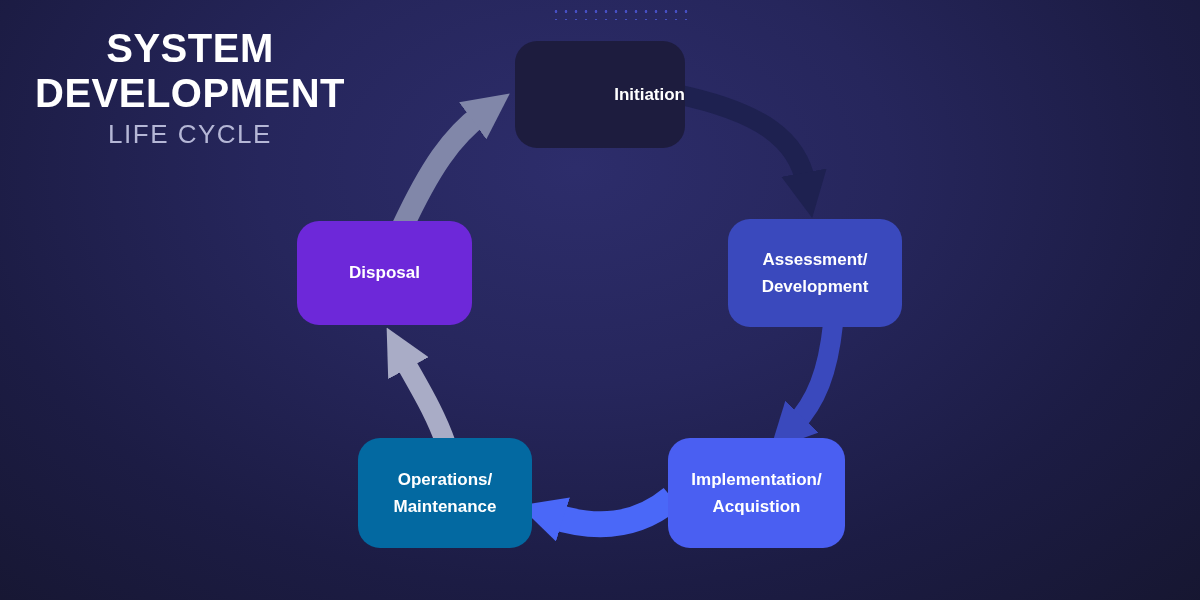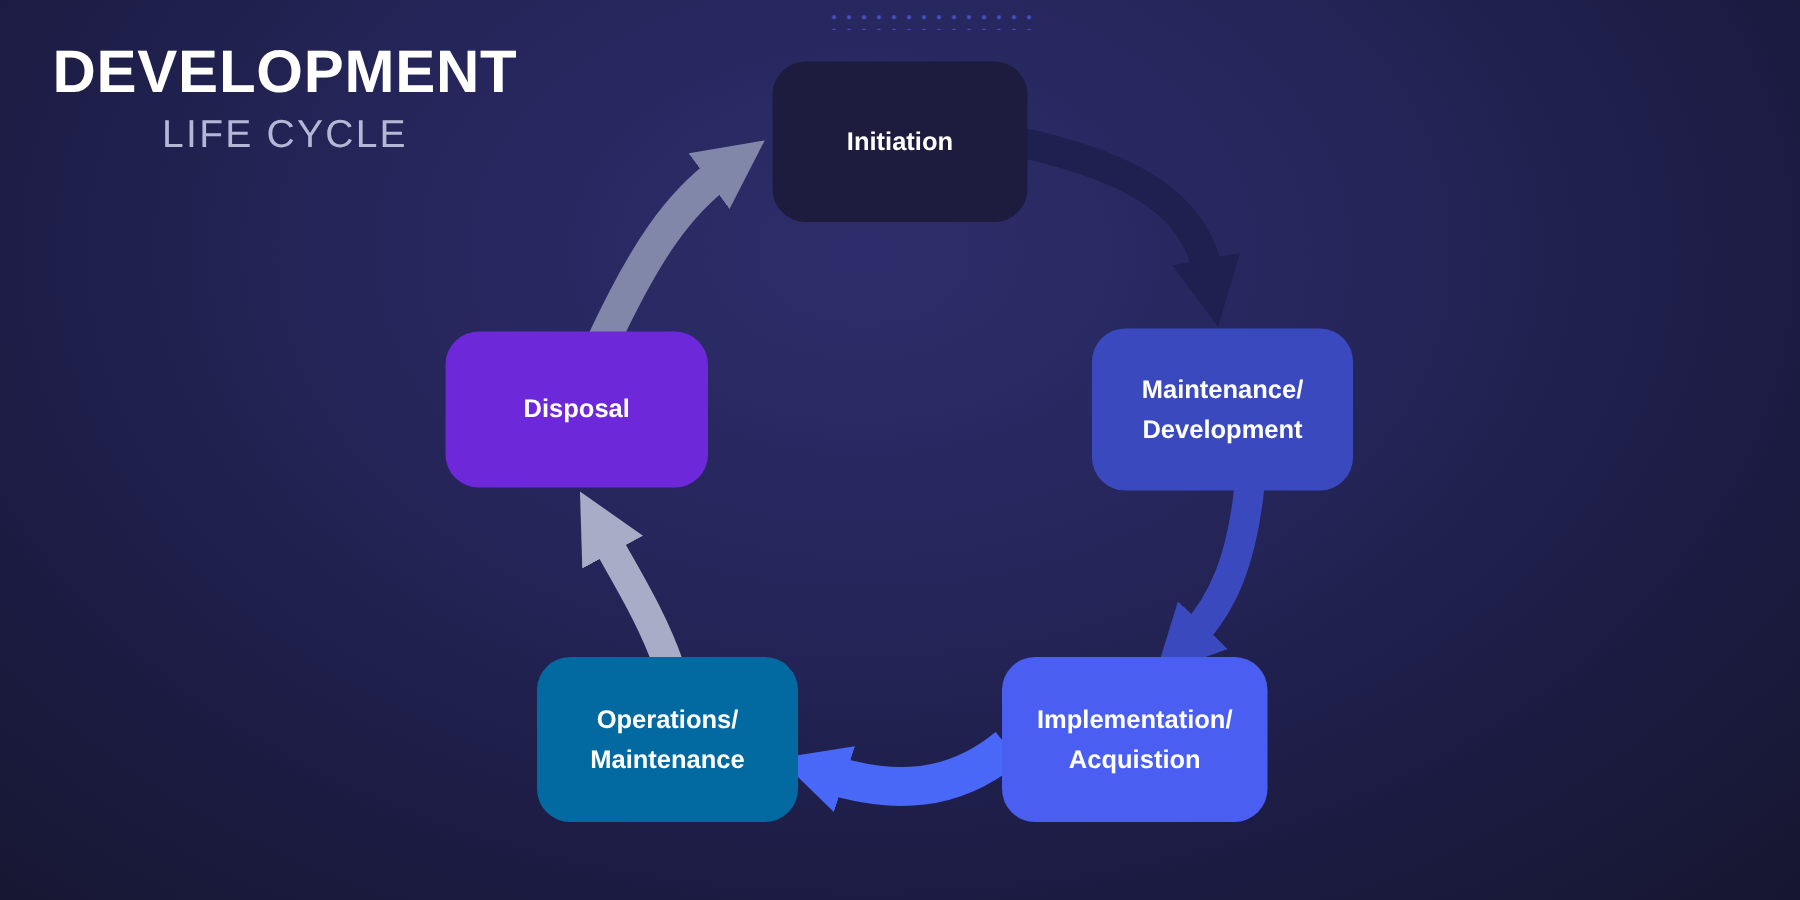--- a/index.html
+++ b/index.html
@@ -82,6 +82,7 @@
 <div class="decor-dots"></div>
 
 <div class="title-block">
+  <div class="title-line">SYSTEM</div>
   <div class="title-line">DEVELOPMENT</div>
   <div class="title-sub">LIFE CYCLE</div>
 </div>

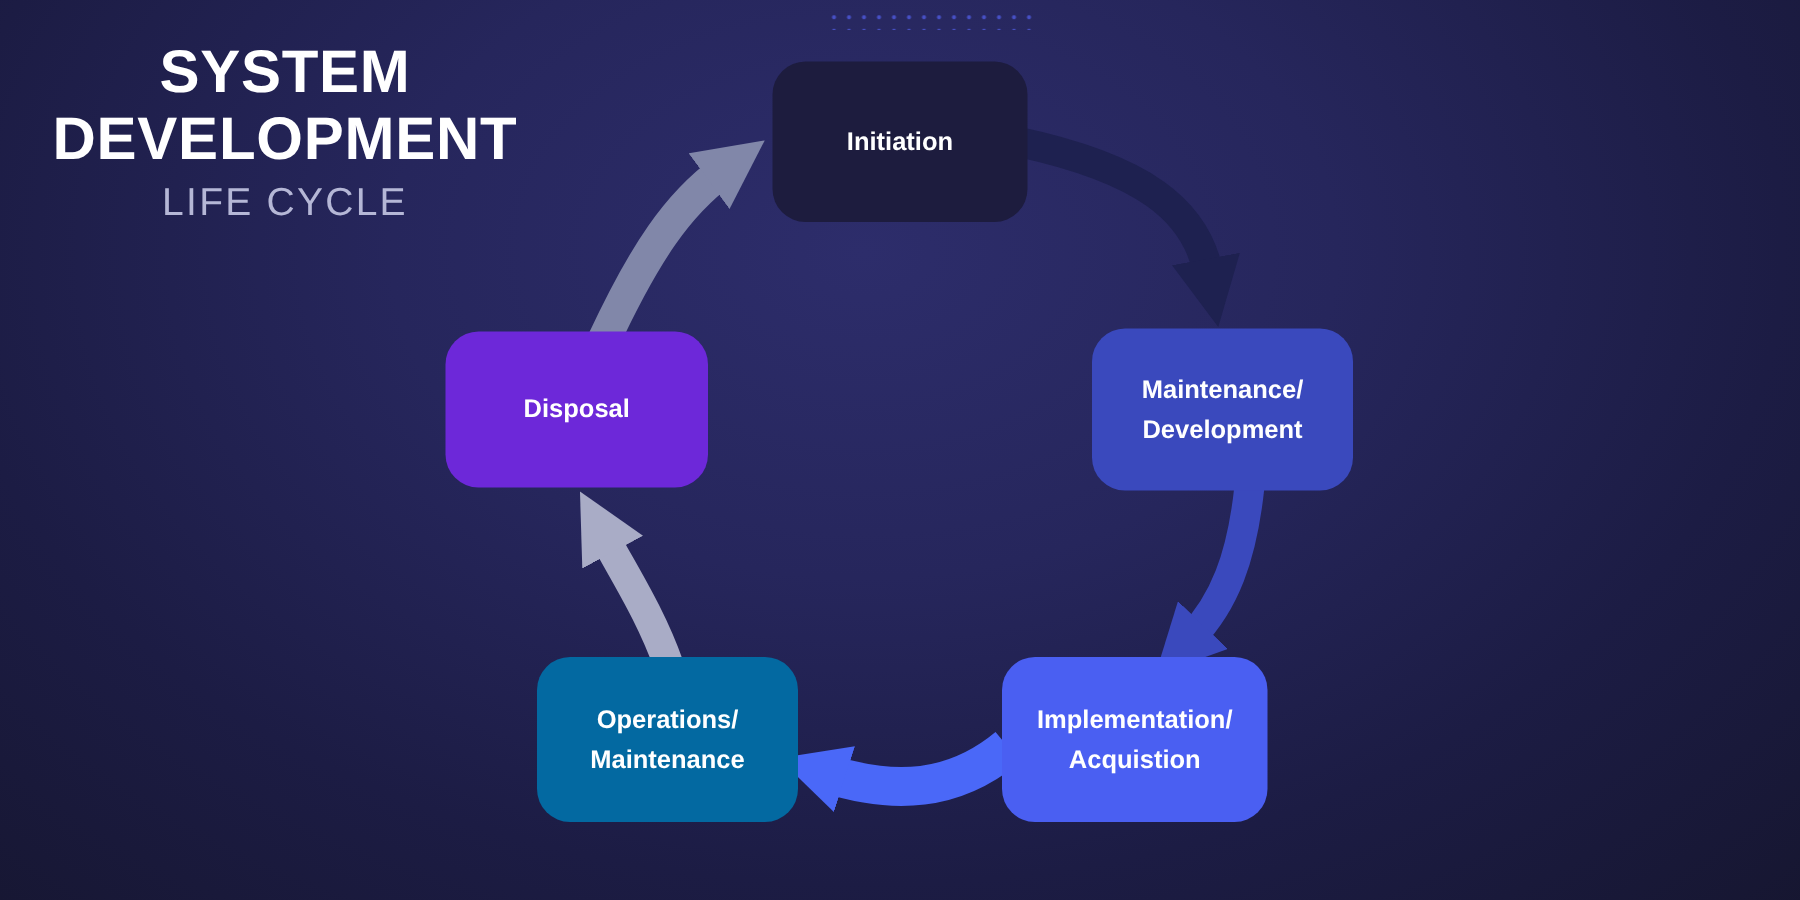--- a/index.html
+++ b/index.html
@@ -70,7 +70,7 @@
     line-height: 1.6;
     color: #ffffff;
   }
-  .node-initiation     { left: 515px; top: 41px;  width: 170px; height: 107px; }
+  .node-initiation     { left: 515px; top: 41px;  width: 170px; height: 107px; align-items: flex-end; }
   .node-acquisition    { left: 728px; top: 219px; width: 174px; height: 108px; }
   .node-implementation { left: 668px; top: 438px; width: 177px; height: 110px; }
   .node-operations     { left: 358px; top: 438px; width: 174px; height: 110px; }

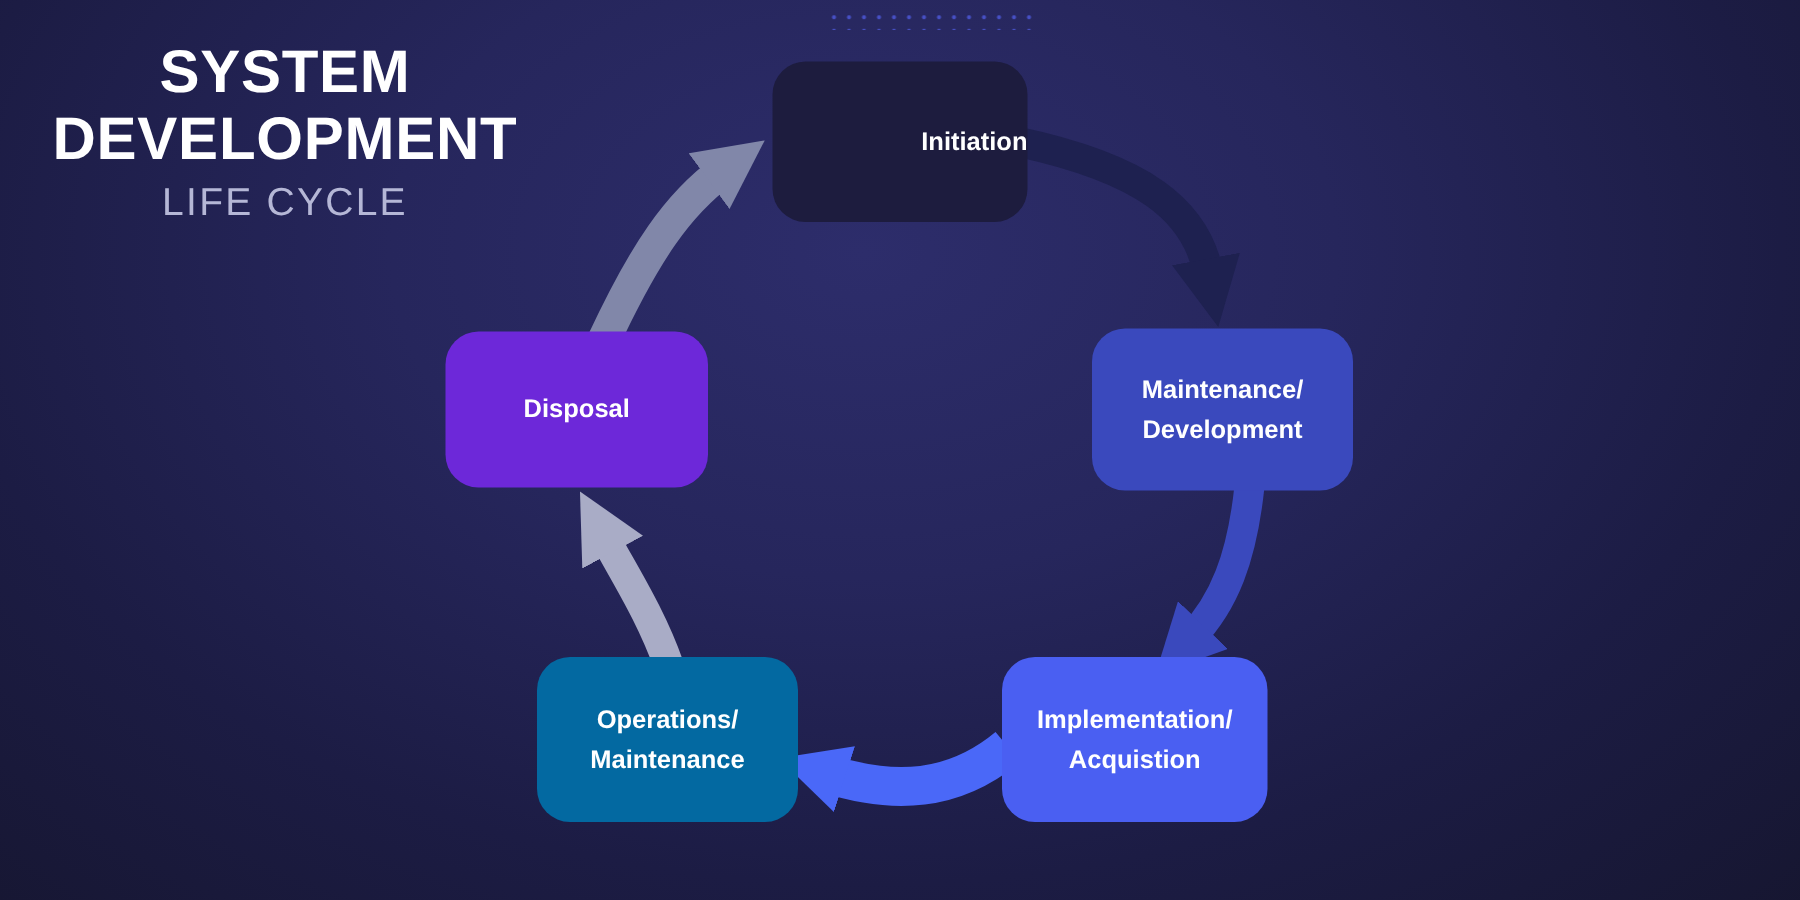--- a/index.html
+++ b/index.html
@@ -117,7 +117,7 @@
 </div>
 
 <div class="node node-acquisition" style="background: rgb(58, 73, 189); color: rgb(255, 255, 255);">
-  <span>Maintenance/</span>
+  <span>Assessment/</span>
   <span>Development</span>
 </div>
 

